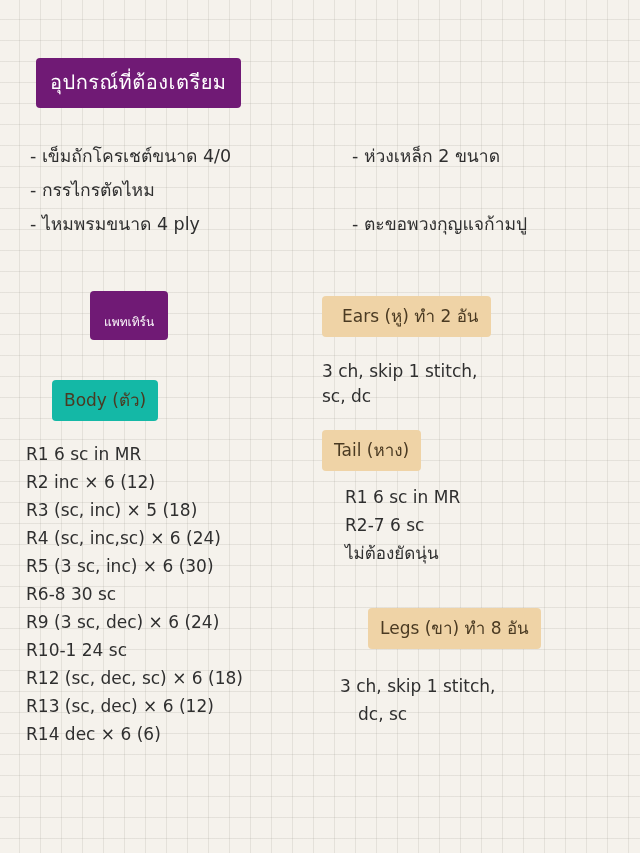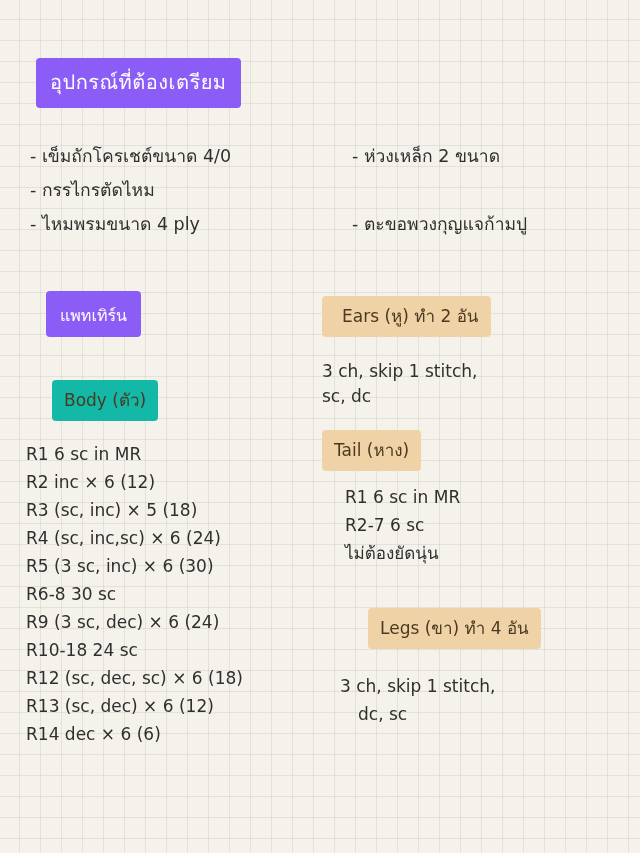--- a/index.html
+++ b/index.html
@@ -38,7 +38,7 @@
     white-space: nowrap;
   }
   .hl-dark {
-    background: #8b5cf6;
+    background: #701a75;
     color: #ffffff;
     text-align: center;
   }

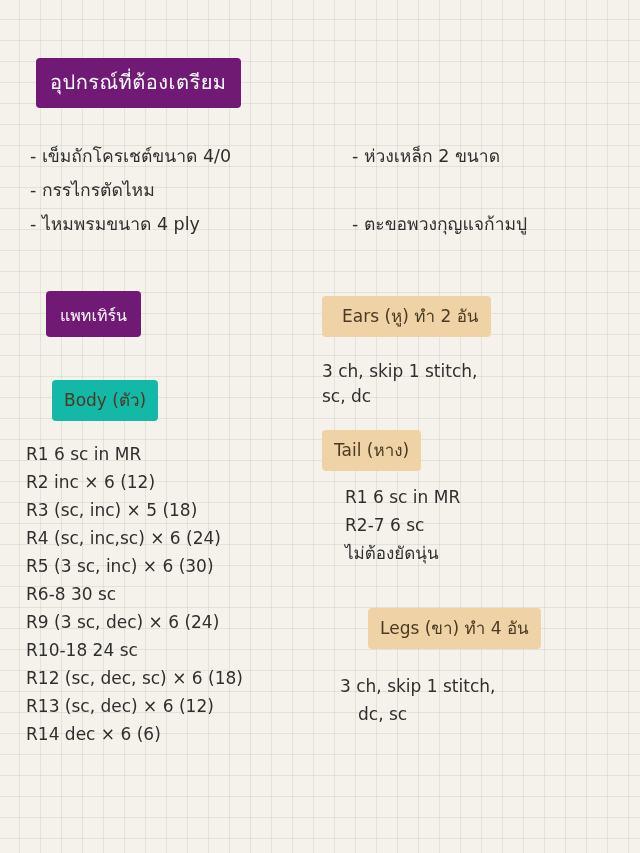--- a/index.html
+++ b/index.html
@@ -63,8 +63,9 @@
     letter-spacing: 0.5px;
   }
   .sub-th {
-    font-size: 16px;
-    padding: 12px 14px 9px 14px;
+    font-size: 12px;
+    padding: 21px 14px 9px 14px;
+    margin-left: 44px;
   }
   .sub-en {
     font-size: 17px;

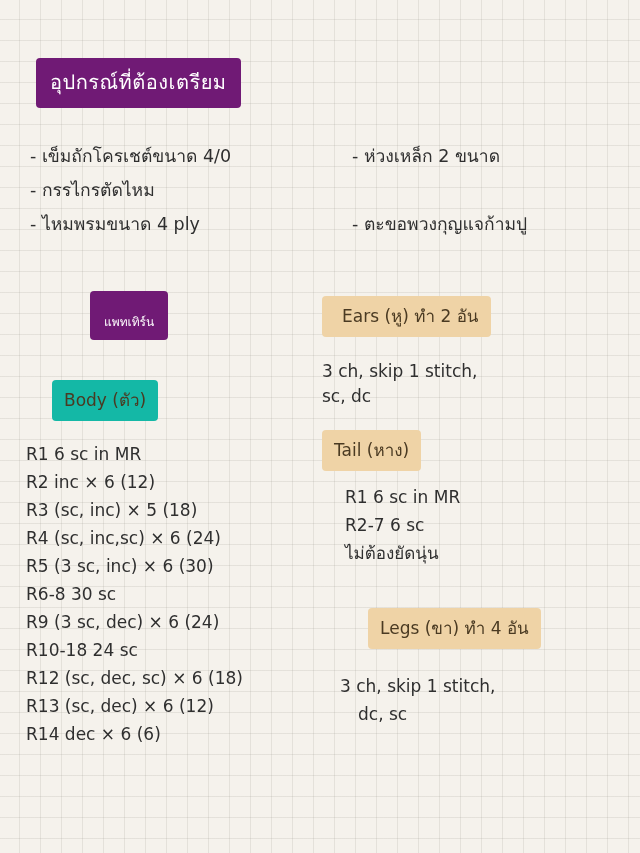--- a/index.html
+++ b/index.html
@@ -126,7 +126,7 @@
   <div class="txt note-line" style="left:345px; top:512px;">R2-7 6 sc</div>
   <div class="txt note-line" style="left:345px; top:540px;">ไม่ต้องยัดนุ่น</div>
 
-  <div class="hl hl-mid sub-en" style="left:368px; top:608px;">Legs (ขา) ทำ 4 อัน</div>
+  <div class="hl hl-mid sub-en" style="left:368px; top:608px;">Legs (ขา) ทำ 8 อัน</div>
   <div class="txt body-line" style="left:340px; top:672px;">3 ch, skip 1 stitch,</div>
   <div class="txt body-line" style="left:358px; top:700px;">dc, sc</div>
 

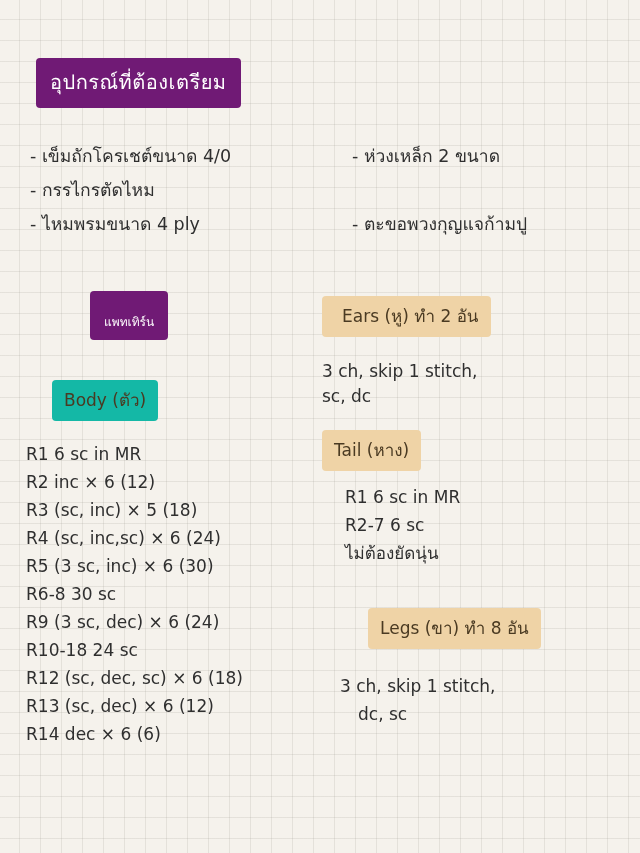--- a/index.html
+++ b/index.html
@@ -116,7 +116,7 @@
   <div class="txt body-line" style="left:26px; top:552px;">R5 (3 sc, inc) × 6 (30)</div>
   <div class="txt body-line" style="left:26px; top:580px;">R6-8 30 sc</div>
   <div class="txt body-line" style="left:26px; top:608px;">R9 (3 sc, dec) × 6 (24)</div>
-  <div class="txt body-line" style="left:26px; top:636px;">R10-18 24 sc</div>
+  <div class="txt body-line" style="left:26px; top:636px;">R10-1 24 sc</div>
   <div class="txt body-line" style="left:26px; top:664px;">R12 (sc, dec, sc) × 6 (18)</div>
   <div class="txt body-line" style="left:26px; top:692px;">R13 (sc, dec) × 6 (12)</div>
   <div class="txt body-line" style="left:26px; top:720px;">R14 dec × 6 (6)</div>

